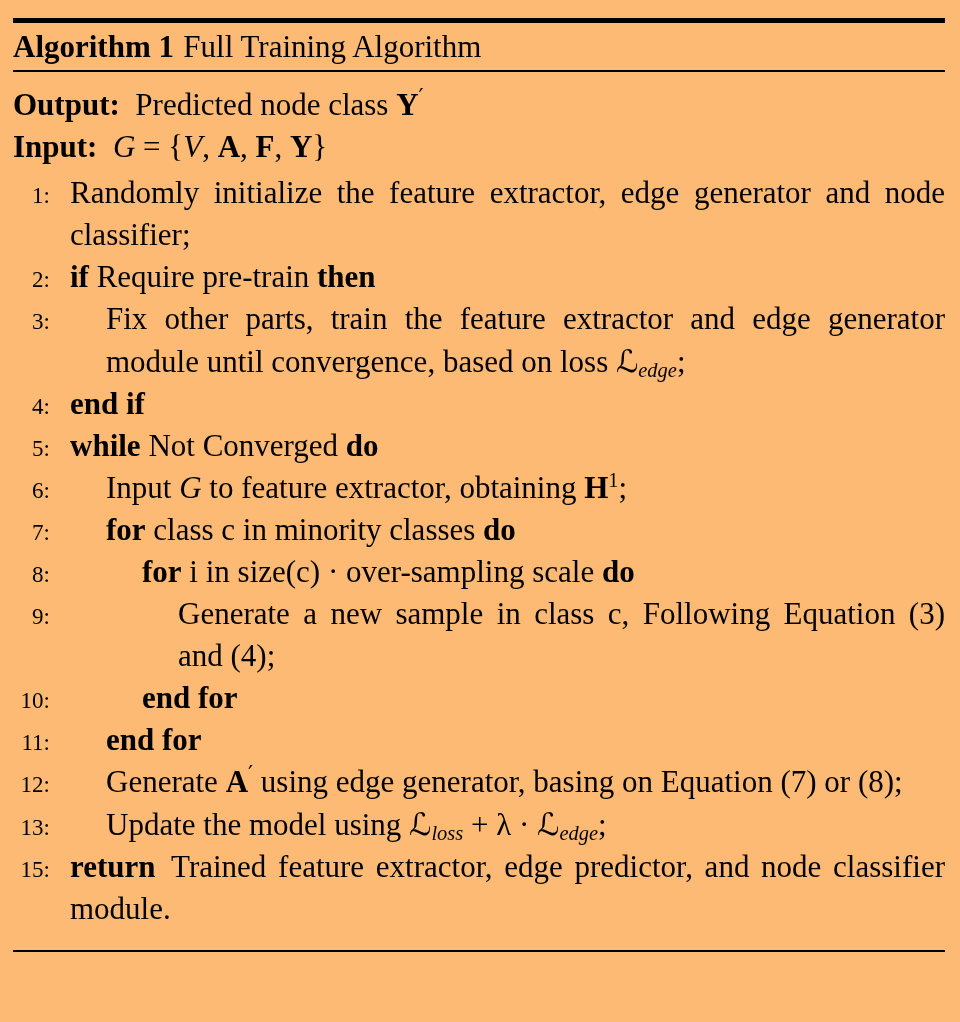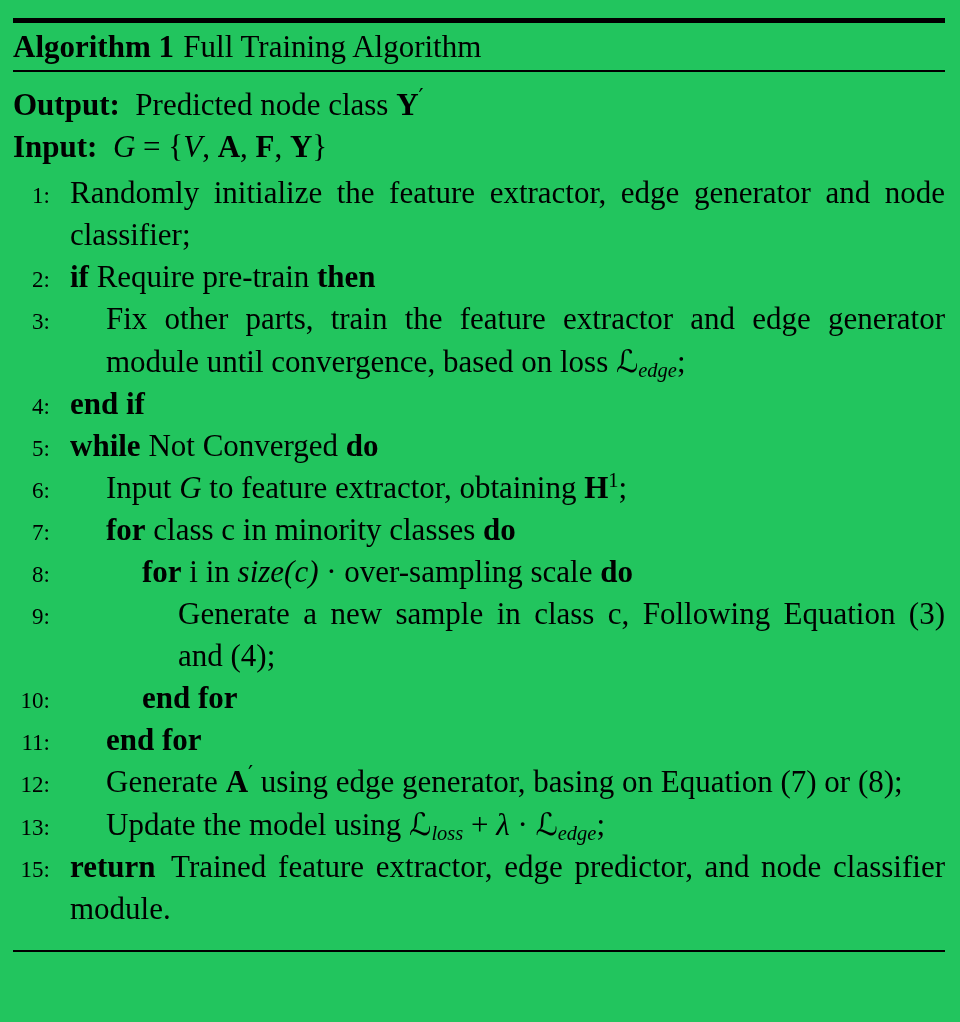--- a/index.html
+++ b/index.html
@@ -7,7 +7,7 @@
     width:960px;height:1022px;box-sizing:border-box;
     padding:0 15px 16px 13px;overflow:hidden;
     font-family:"Liberation Serif","DejaVu Serif",serif;
-    font-size:31px;line-height:42px;color:#000;background:#22c55e;
+    font-size:31px;line-height:42px;color:#000;background:#fdba74;
   }
   .rule{background:#000;}
   .rule-thick{height:5px;margin-top:18px;}

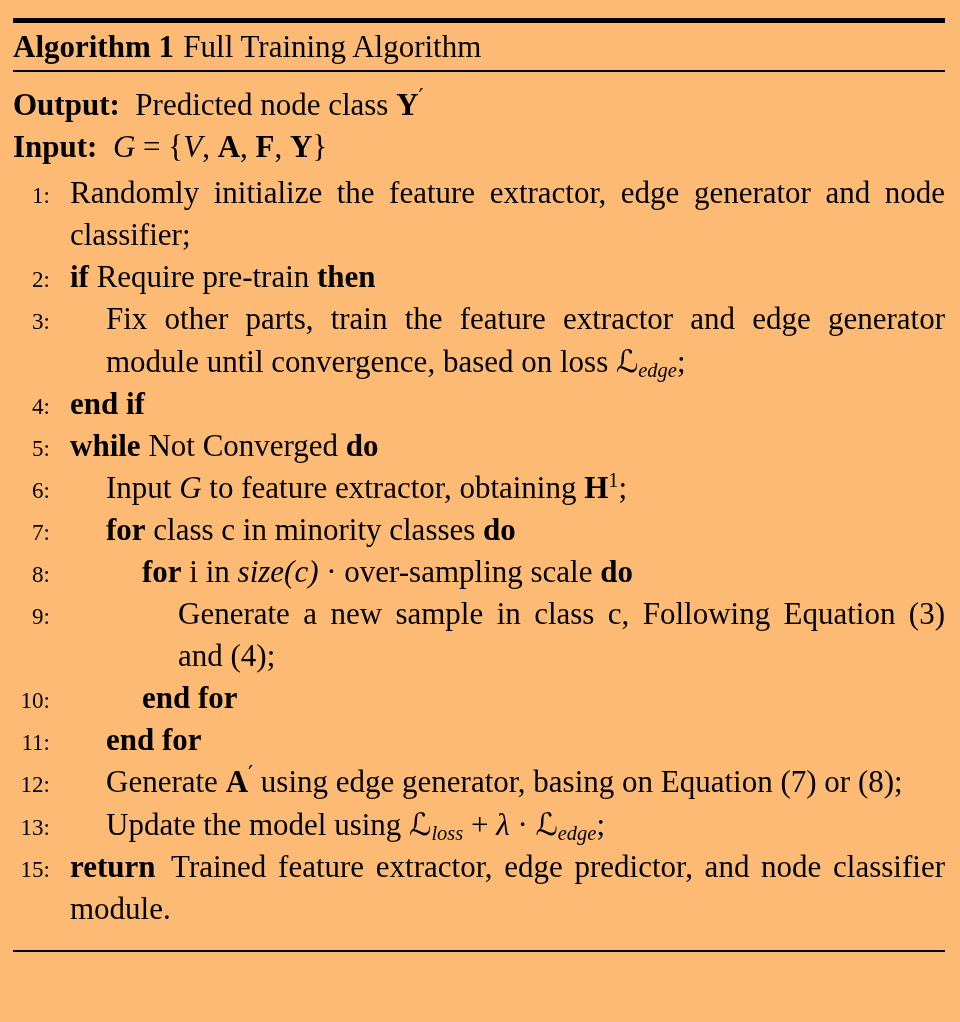--- a/index.html
+++ b/index.html
@@ -25,7 +25,7 @@
   .iorow{text-align:left;}
   
   .b{font-weight:bold;}
-  .i{font-style:italic;}
+  .i{}
   .bf{font-weight:bold;}
   .cal{font-style:italic;}
   .scr{font-family:"DejaVu Sans","DejaVu Serif",sans-serif;}

